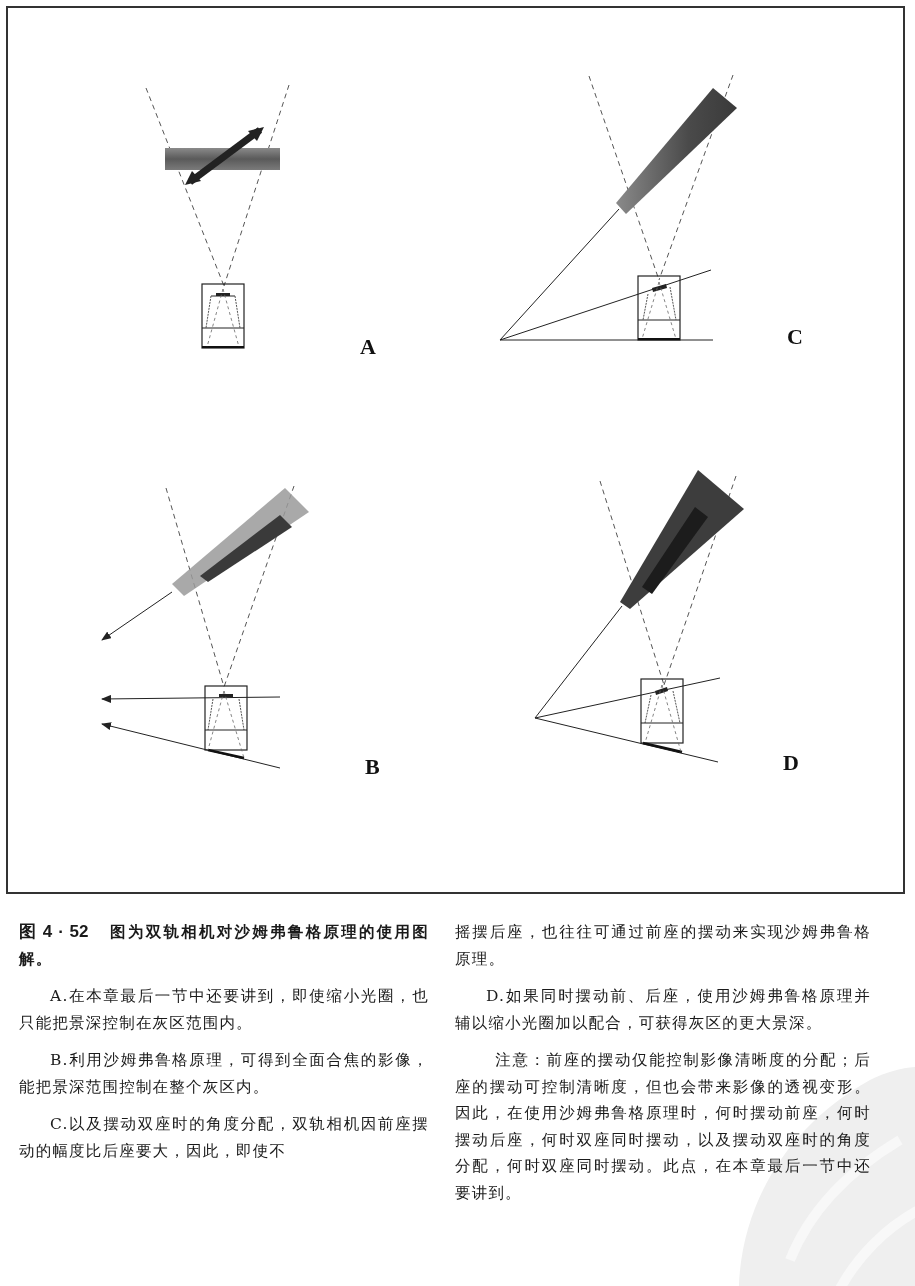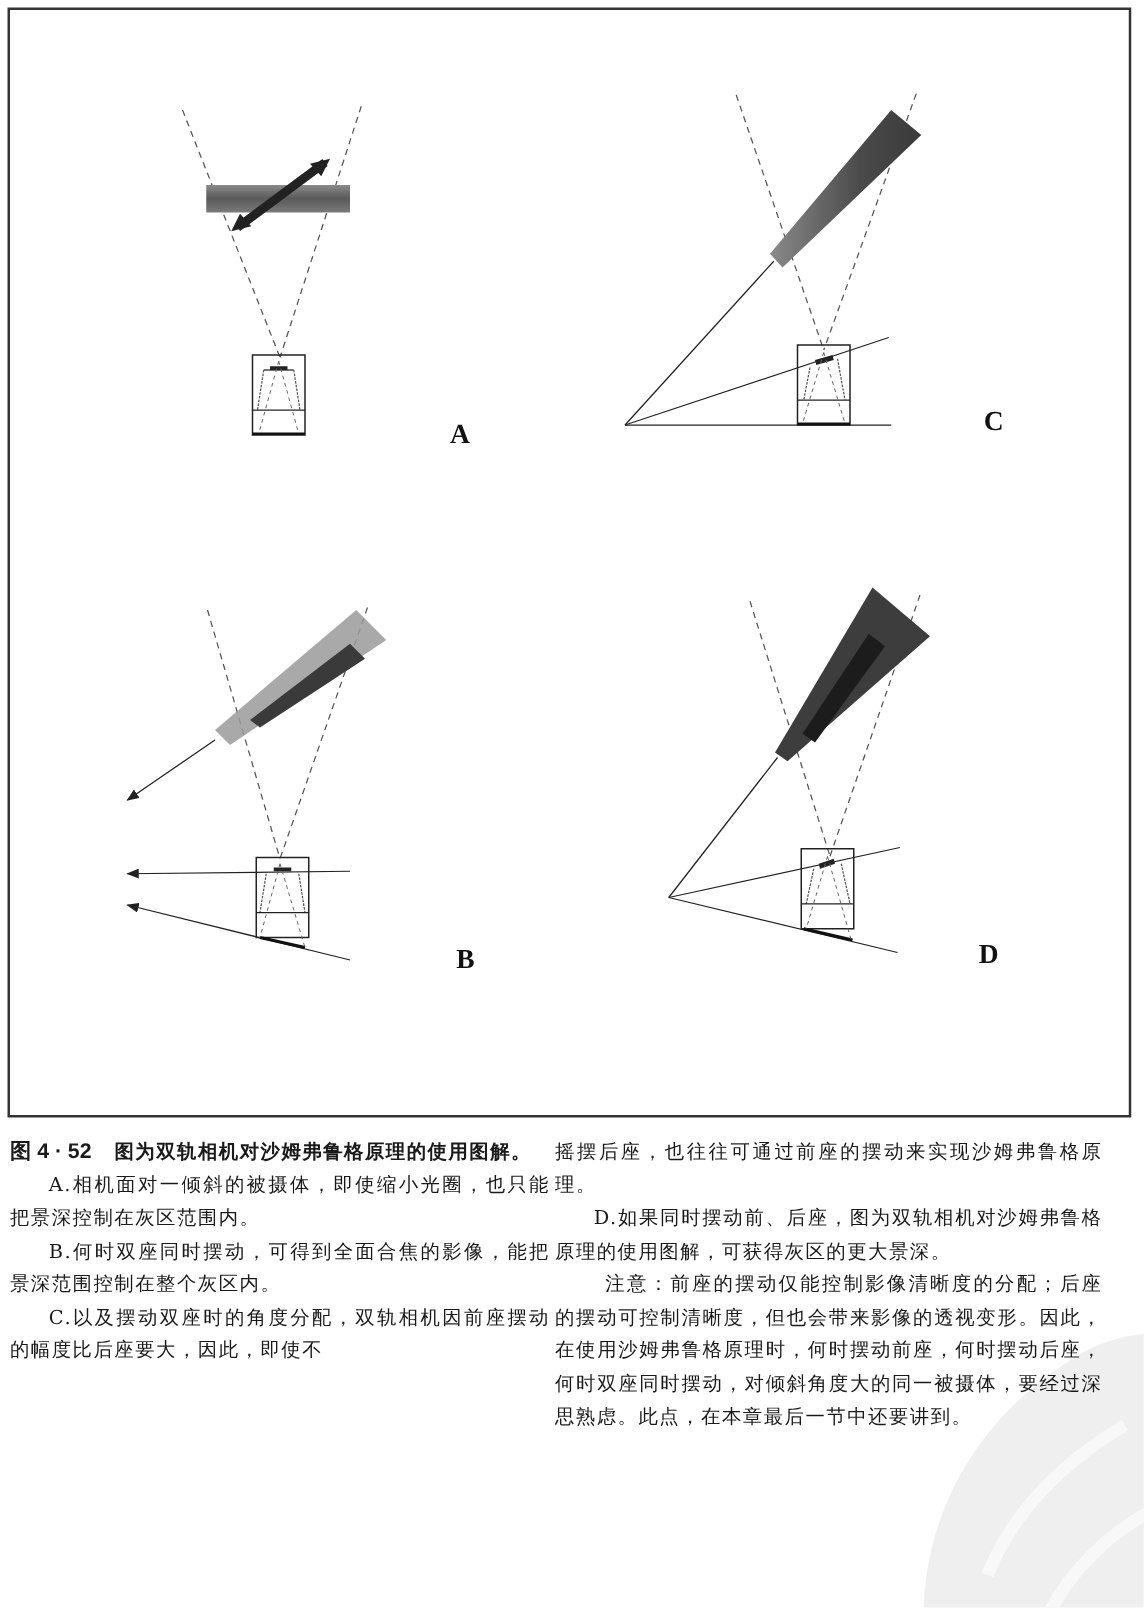--- a/index.html
+++ b/index.html
@@ -12,7 +12,7 @@
                  font-weight: bold; font-size: 22px; color: #111; }
   .caption { position: absolute; top: 908px; font-size: 15.5px; line-height: 26.5px;
              letter-spacing: 1.2px; color: #1a1a1a; }
-  .caption p { margin: 0; text-align: justify; }
+  .caption p { margin: 11px; text-align: justify; }
   .caption .indent { text-indent: 2em; }
   .caption .indent-wide { text-indent: 2.6em; }
   .fig-num { font-family: "Liberation Sans", "DejaVu Sans", sans-serif; font-weight: bold;

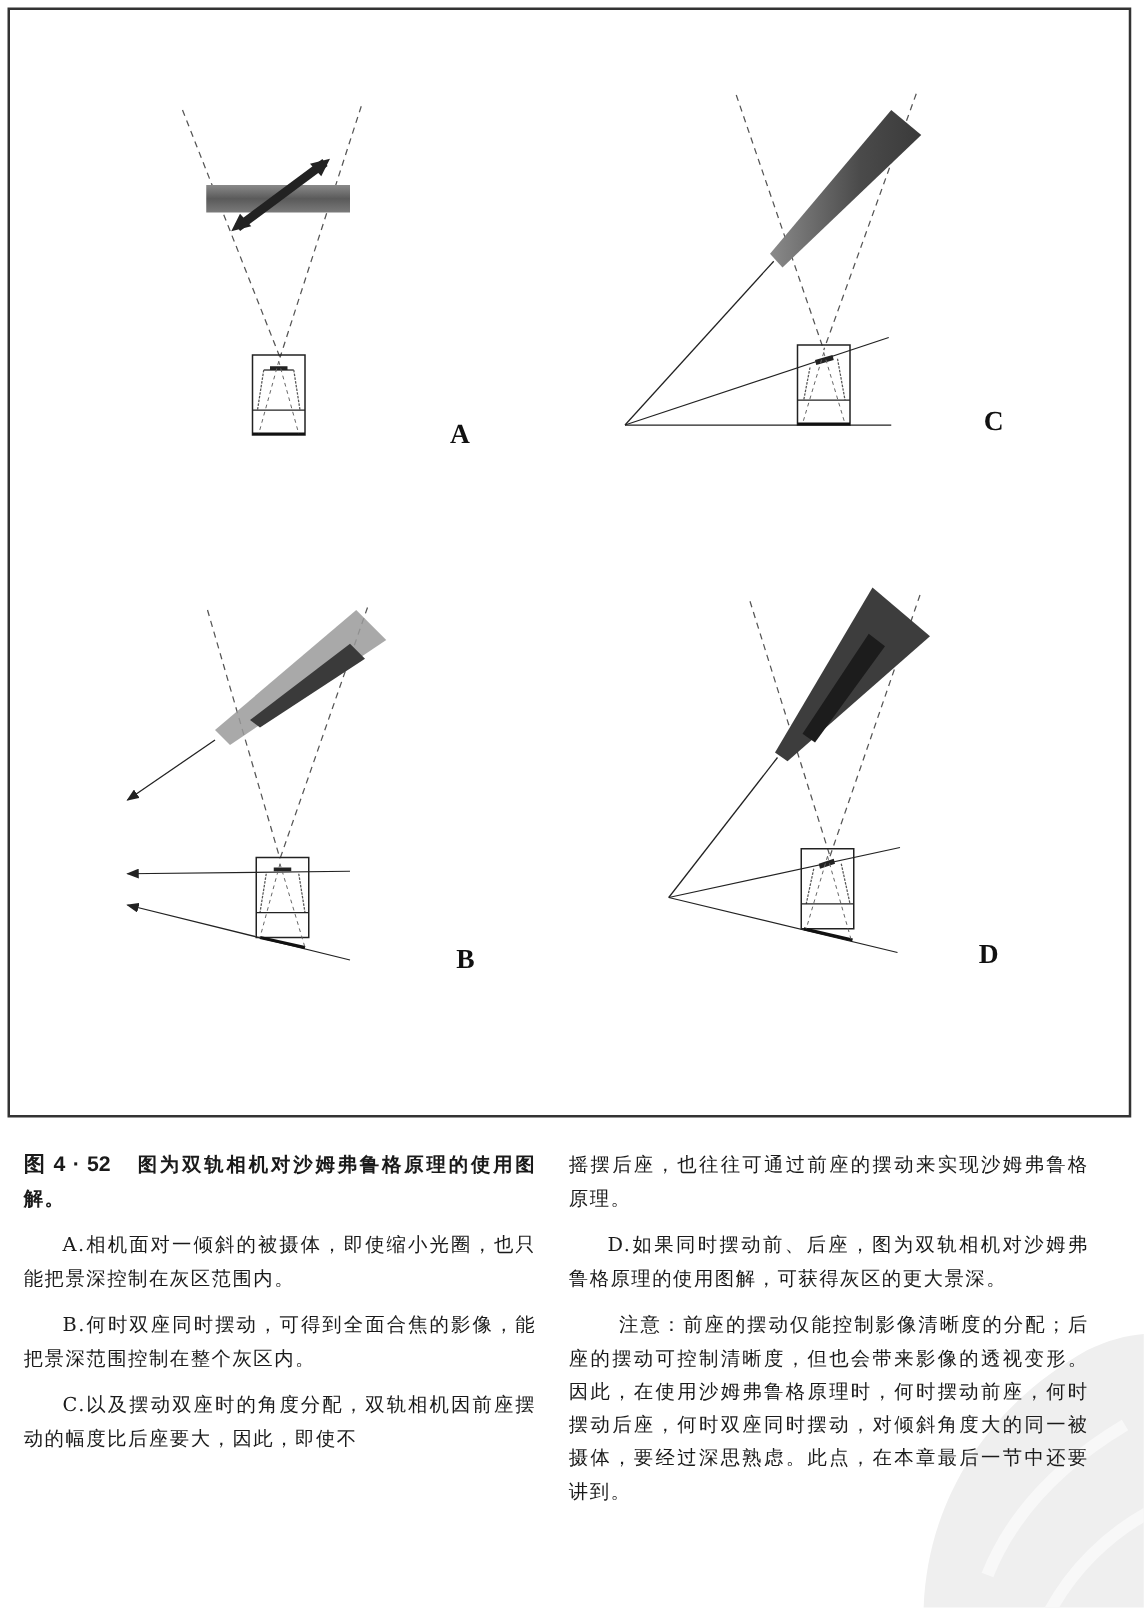--- a/index.html
+++ b/index.html
@@ -141,7 +141,7 @@
     <span class="fig-num">图 4 · 52</span>&nbsp;&nbsp;
     <span class="fig-title">图为双轨相机对沙姆弗鲁格原理的使用图解。</span>
   </p>
-  <p class="indent">A.相机面对一倾斜的被摄体，即使缩小光圈，也只能把景深控制在灰区范围内。</p>
+  <p class="indent">A.在本章最后一节中还要讲到，即使缩小光圈，也只能把景深控制在灰区范围内。</p>
   <p class="indent">B.何时双座同时摆动，可得到全面合焦的影像，能把景深范围控制在整个灰区内。</p>
   <p class="indent">C.以及摆动双座时的角度分配，双轨相机因前座摆动的幅度比后座要大，因此，即使不</p>
 </div>

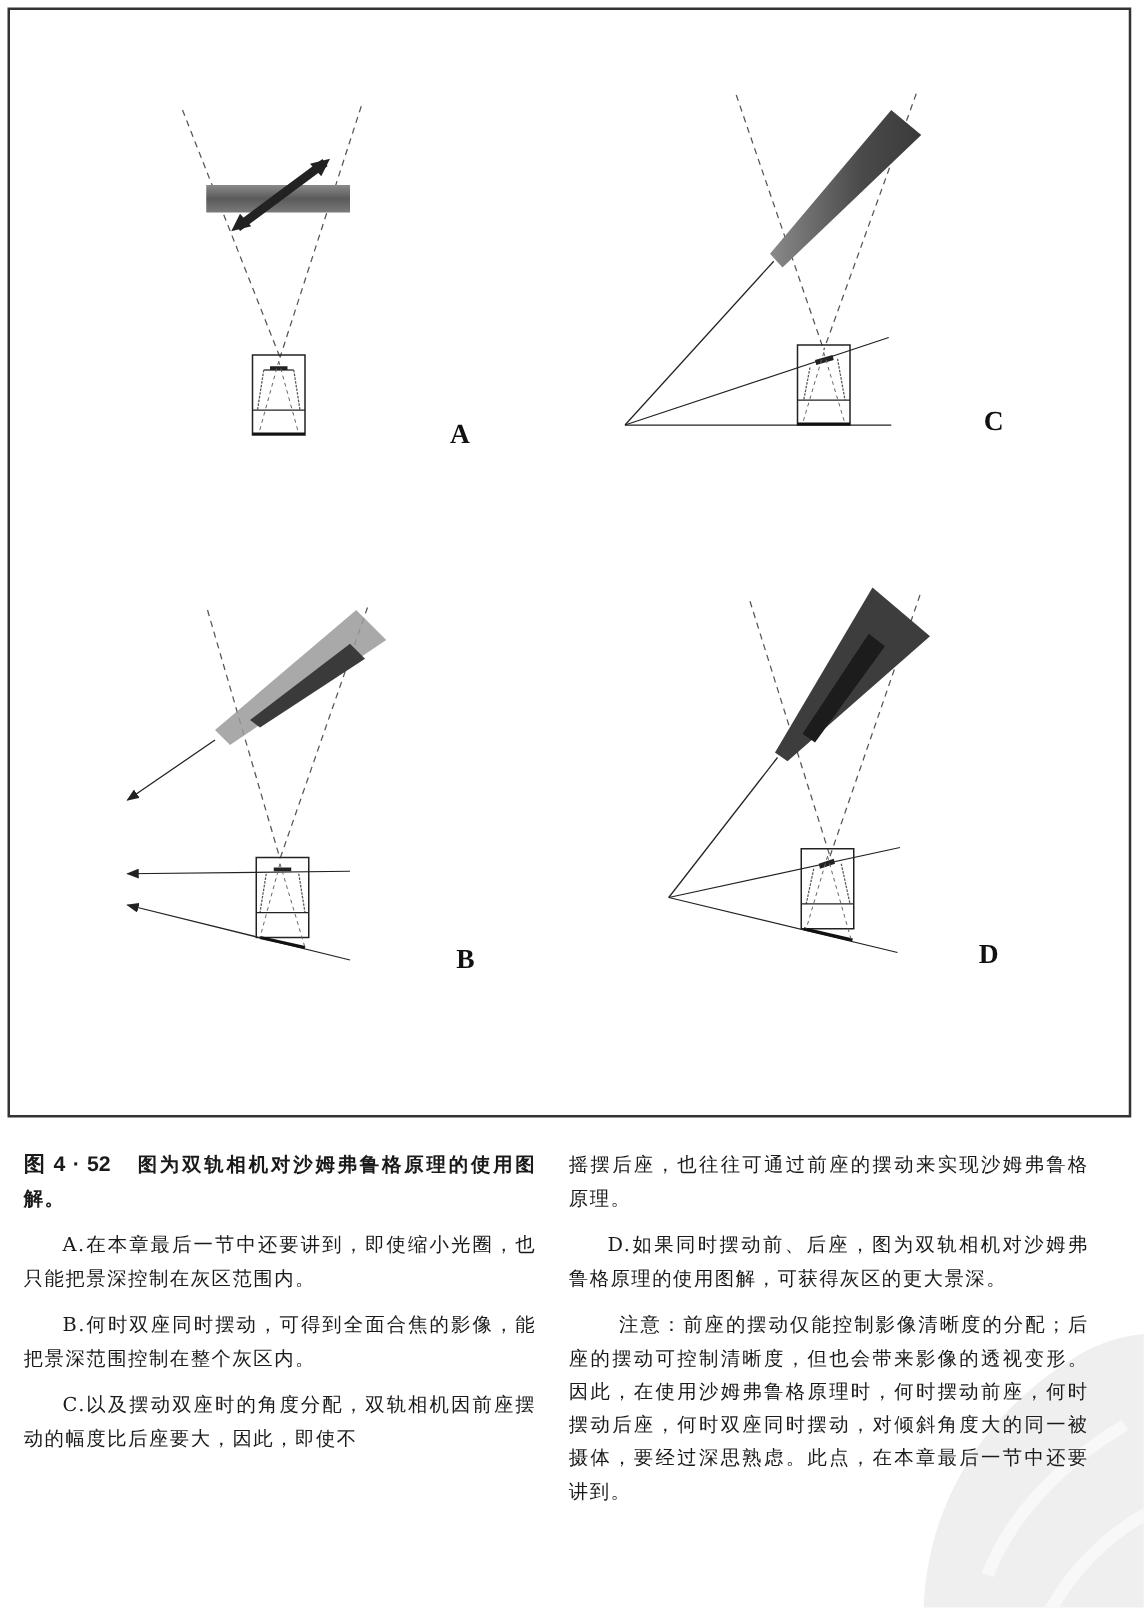--- a/index.html
+++ b/index.html
@@ -148,7 +148,7 @@
 
 <div class="caption col-right">
   <p>摇摆后座，也往往可通过前座的摆动来实现沙姆弗鲁格原理。</p>
-  <p class="indent">D.如果同时摆动前、后座，图为双轨相机对沙姆弗鲁格原理的使用图解，可获得灰区的更大景深。</p>
+  <p class="indent">D.如果同时摆动前、后座，使用沙姆弗鲁格原理并辅以缩小光圈加以配合，可获得灰区的更大景深。</p>
   <p class="indent-wide">注意：前座的摆动仅能控制影像清晰度的分配；后座的摆动可控制清晰度，但也会带来影像的透视变形。因此，在使用沙姆弗鲁格原理时，何时摆动前座，何时摆动后座，何时双座同时摆动，对倾斜角度大的同一被摄体，要经过深思熟虑。此点，在本章最后一节中还要讲到。</p>
 </div>
 

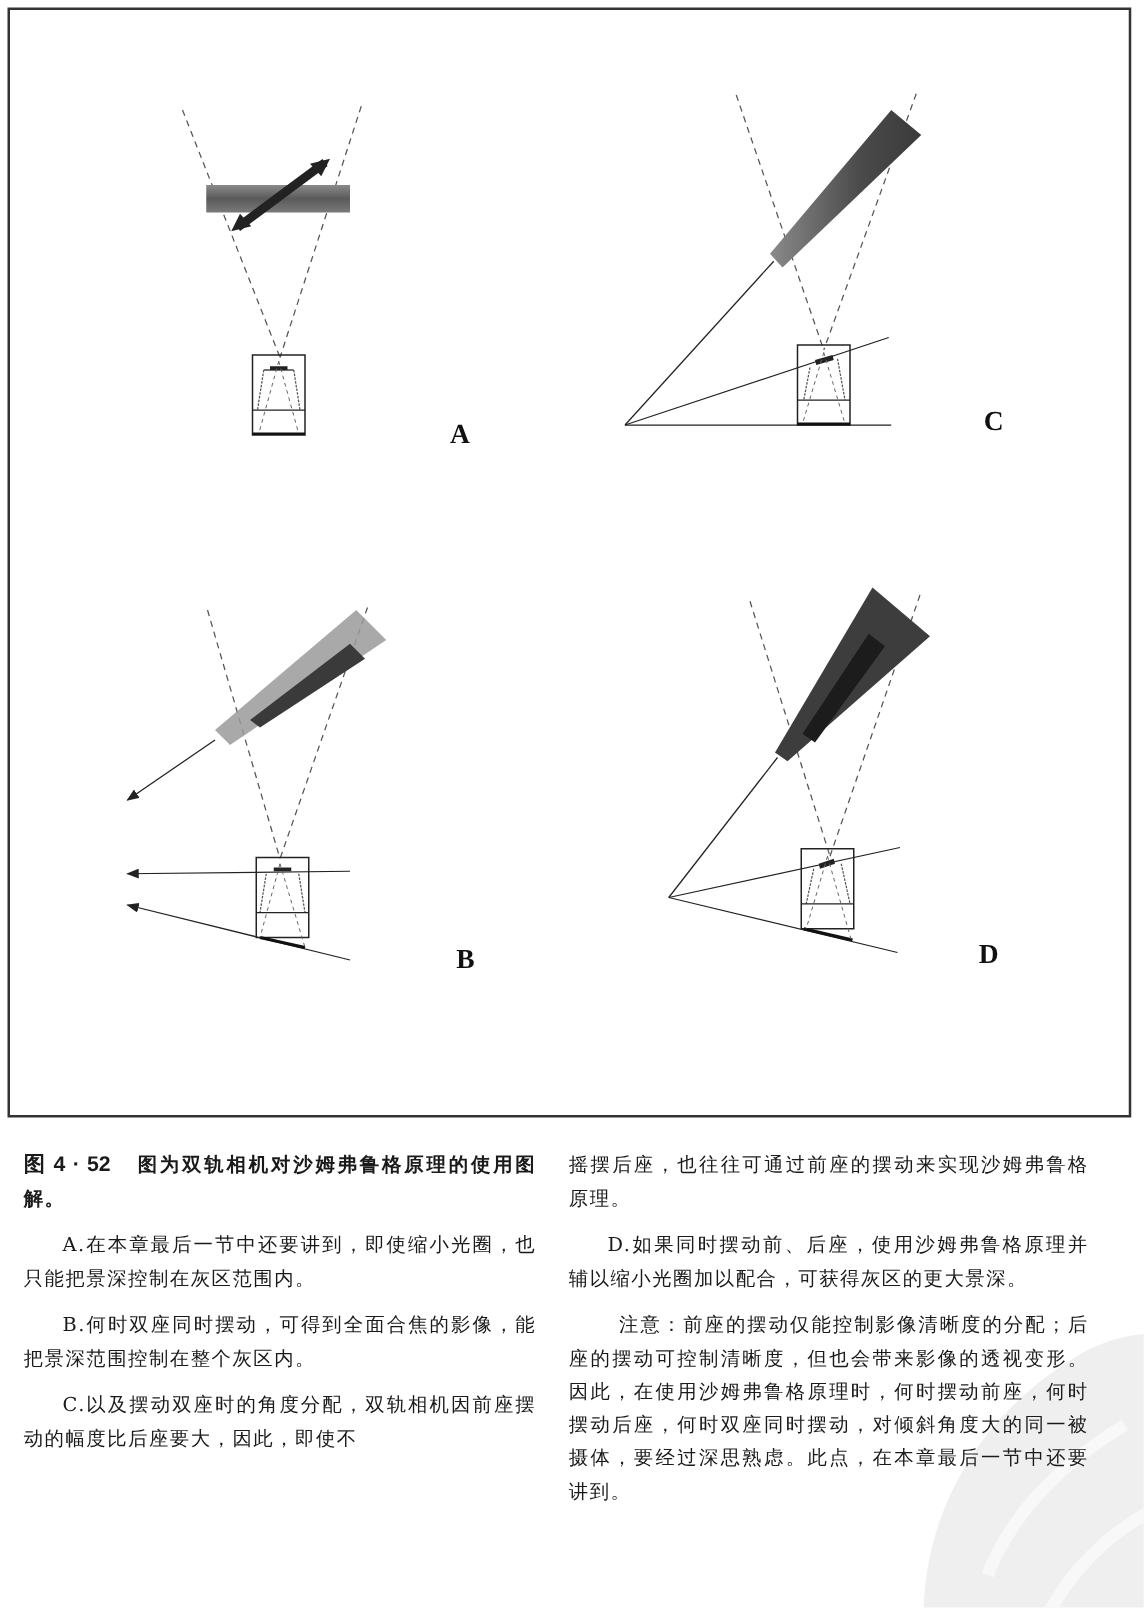--- a/index.html
+++ b/index.html
@@ -142,7 +142,7 @@
     <span class="fig-title">图为双轨相机对沙姆弗鲁格原理的使用图解。</span>
   </p>
   <p class="indent">A.在本章最后一节中还要讲到，即使缩小光圈，也只能把景深控制在灰区范围内。</p>
-  <p class="indent">B.何时双座同时摆动，可得到全面合焦的影像，能把景深范围控制在整个灰区内。</p>
+  <p class="indent">B.利用沙姆弗鲁格原理，可得到全面合焦的影像，能把景深范围控制在整个灰区内。</p>
   <p class="indent">C.以及摆动双座时的角度分配，双轨相机因前座摆动的幅度比后座要大，因此，即使不</p>
 </div>
 

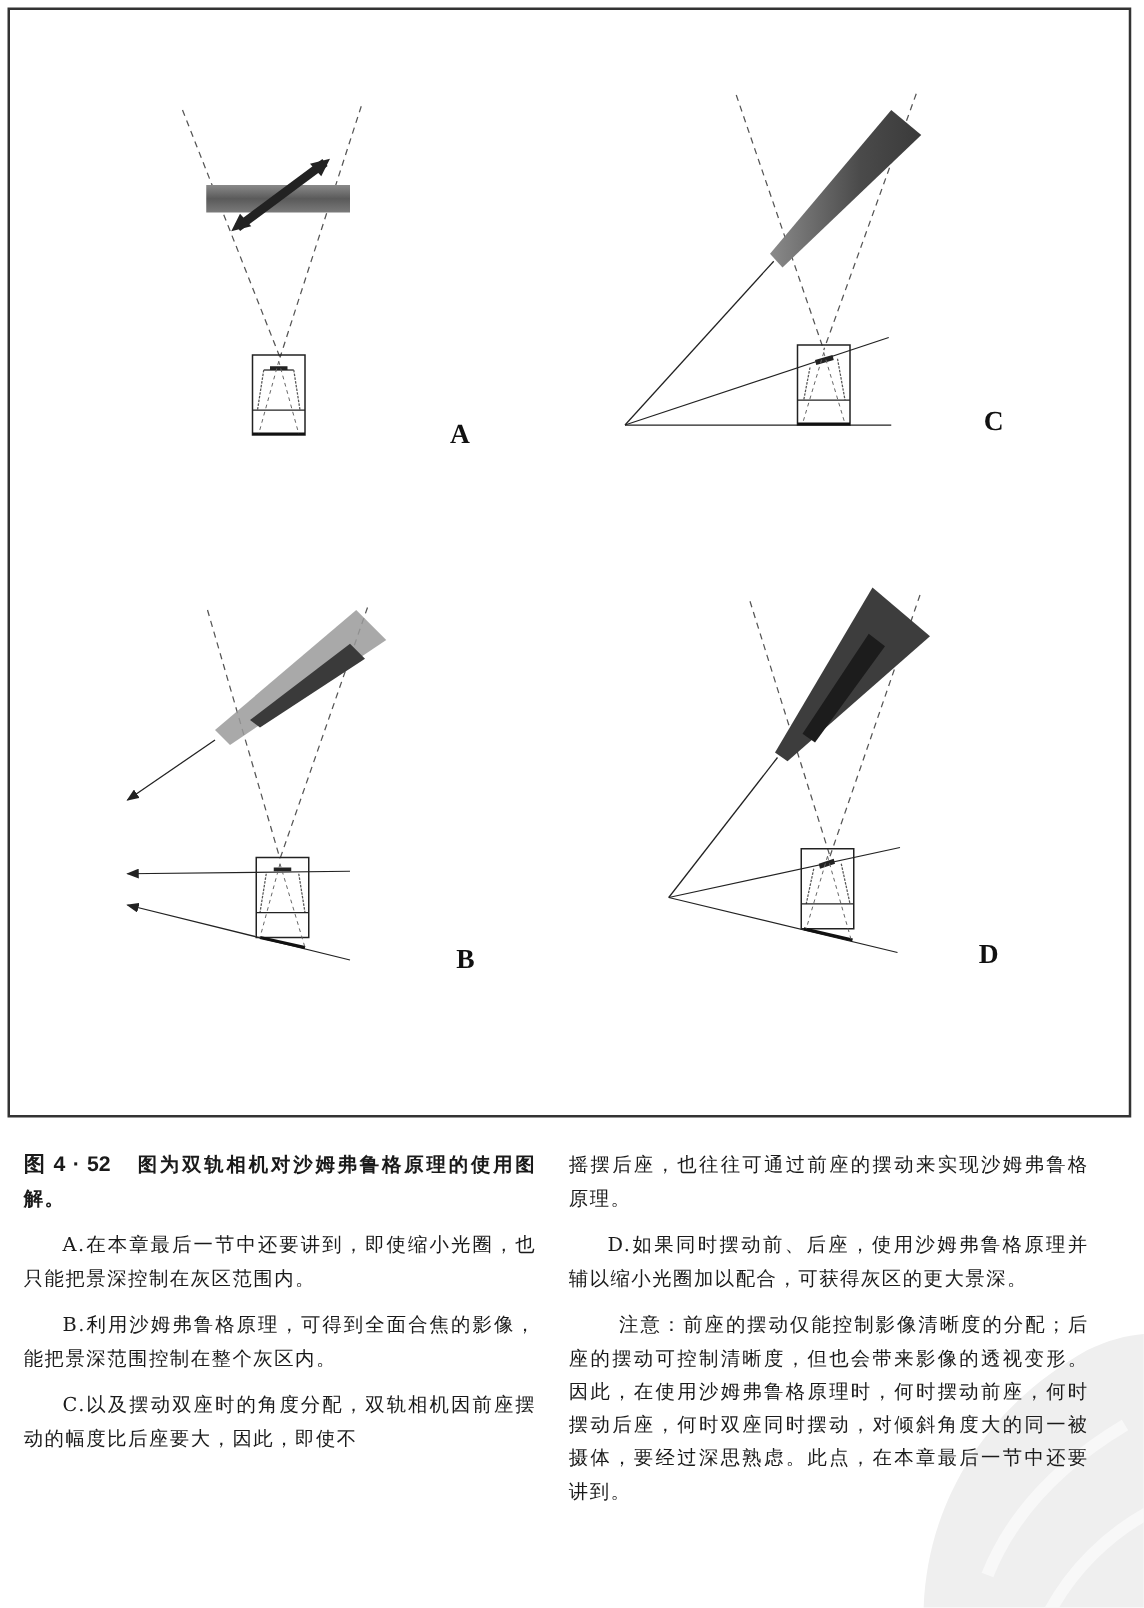--- a/index.html
+++ b/index.html
@@ -149,7 +149,7 @@
 <div class="caption col-right">
   <p>摇摆后座，也往往可通过前座的摆动来实现沙姆弗鲁格原理。</p>
   <p class="indent">D.如果同时摆动前、后座，使用沙姆弗鲁格原理并辅以缩小光圈加以配合，可获得灰区的更大景深。</p>
-  <p class="indent-wide">注意：前座的摆动仅能控制影像清晰度的分配；后座的摆动可控制清晰度，但也会带来影像的透视变形。因此，在使用沙姆弗鲁格原理时，何时摆动前座，何时摆动后座，何时双座同时摆动，对倾斜角度大的同一被摄体，要经过深思熟虑。此点，在本章最后一节中还要讲到。</p>
+  <p class="indent-wide">注意：前座的摆动仅能控制影像清晰度的分配；后座的摆动可控制清晰度，但也会带来影像的透视变形。因此，在使用沙姆弗鲁格原理时，何时摆动前座，何时摆动后座，何时双座同时摆动，以及摆动双座时的角度分配，何时双座同时摆动。此点，在本章最后一节中还要讲到。</p>
 </div>
 
 </body></html>

